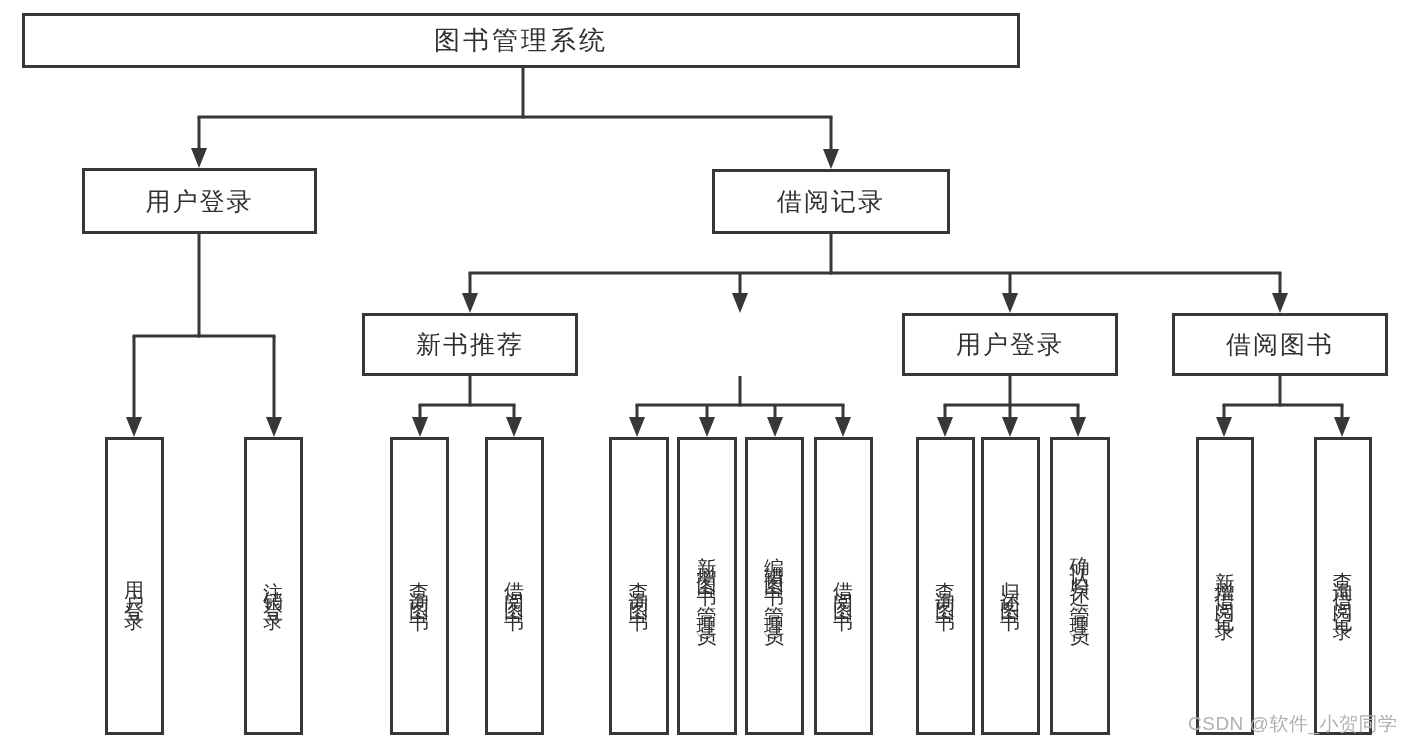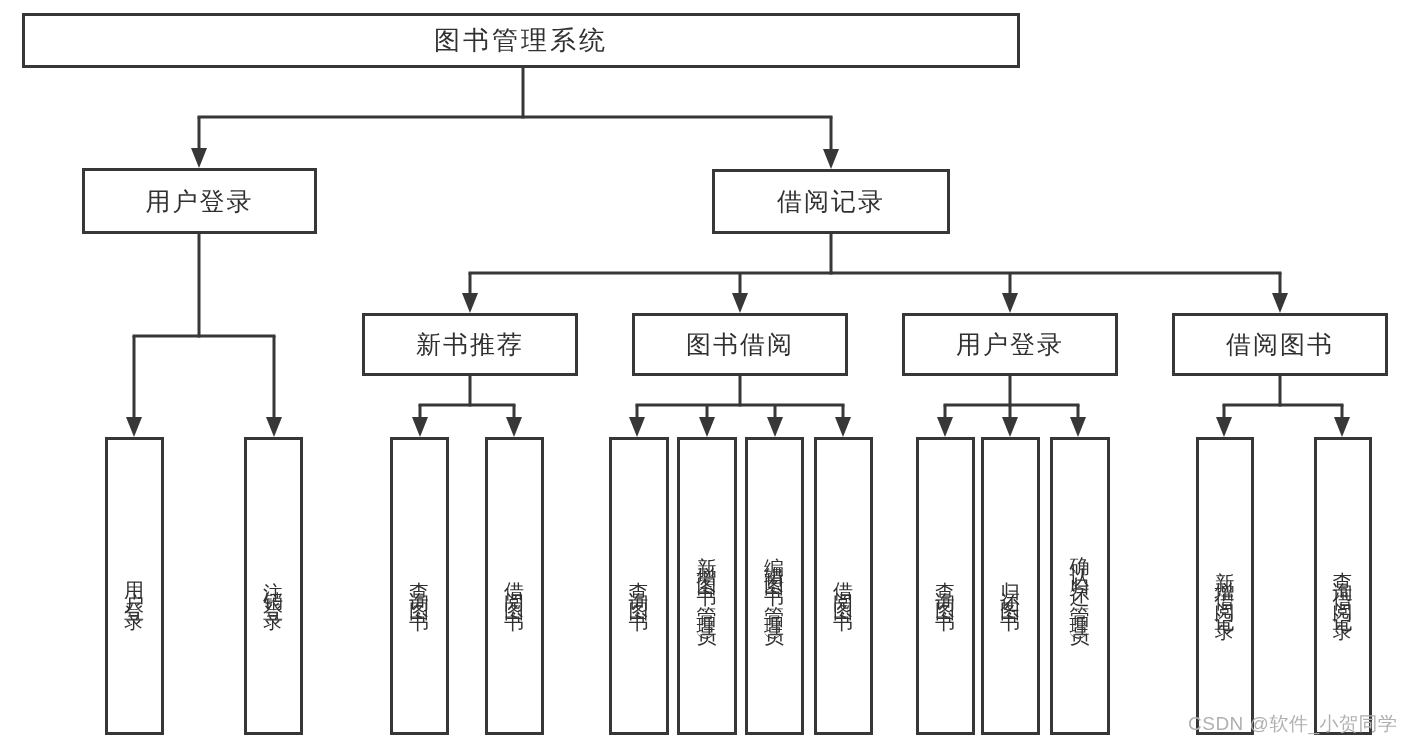--- a/index.html
+++ b/index.html
@@ -120,9 +120,6 @@
   <div class="box h" style="left:362px;top:313px;width:216px;height:63px;">
     <span>新书推荐</span>
   </div>
-  <div class="box h" style="left:632px;top:313px;width:216px;height:63px;">
-    <span>图书借阅</span>
-  </div>
   <div class="box h" style="left:902px;top:313px;width:216px;height:63px;">
     <span>用户登录</span>
   </div>

